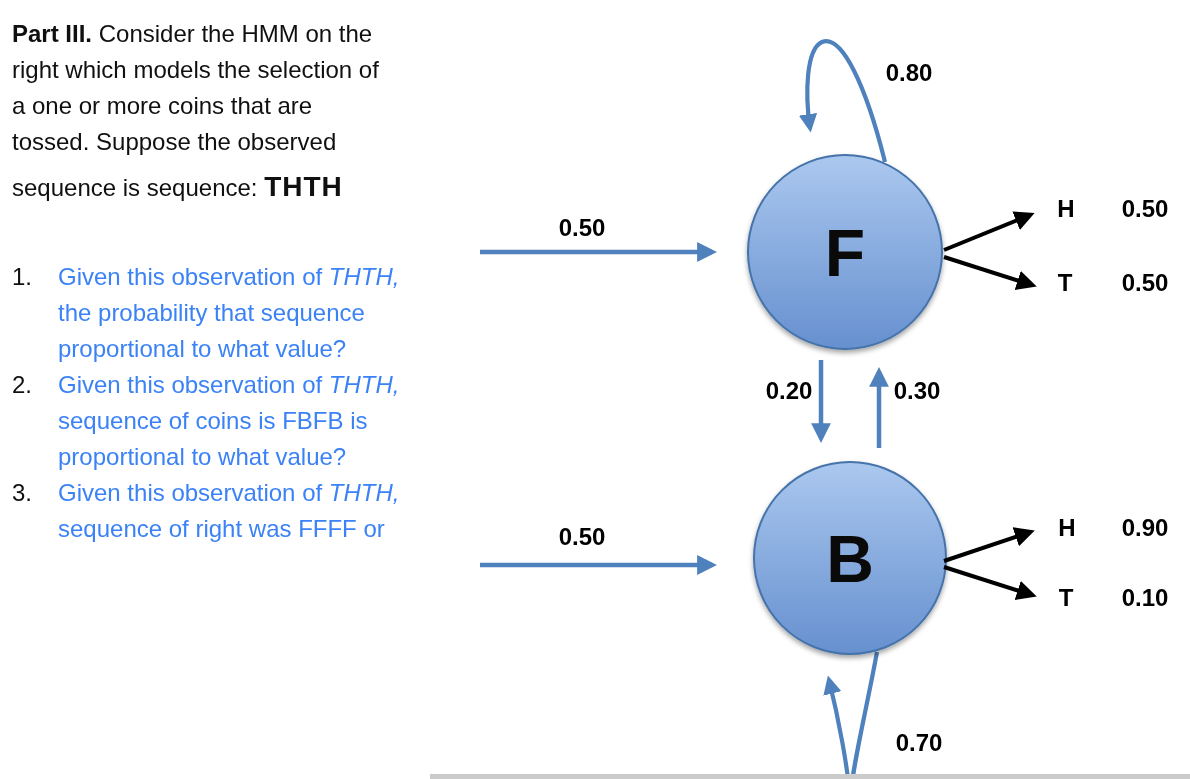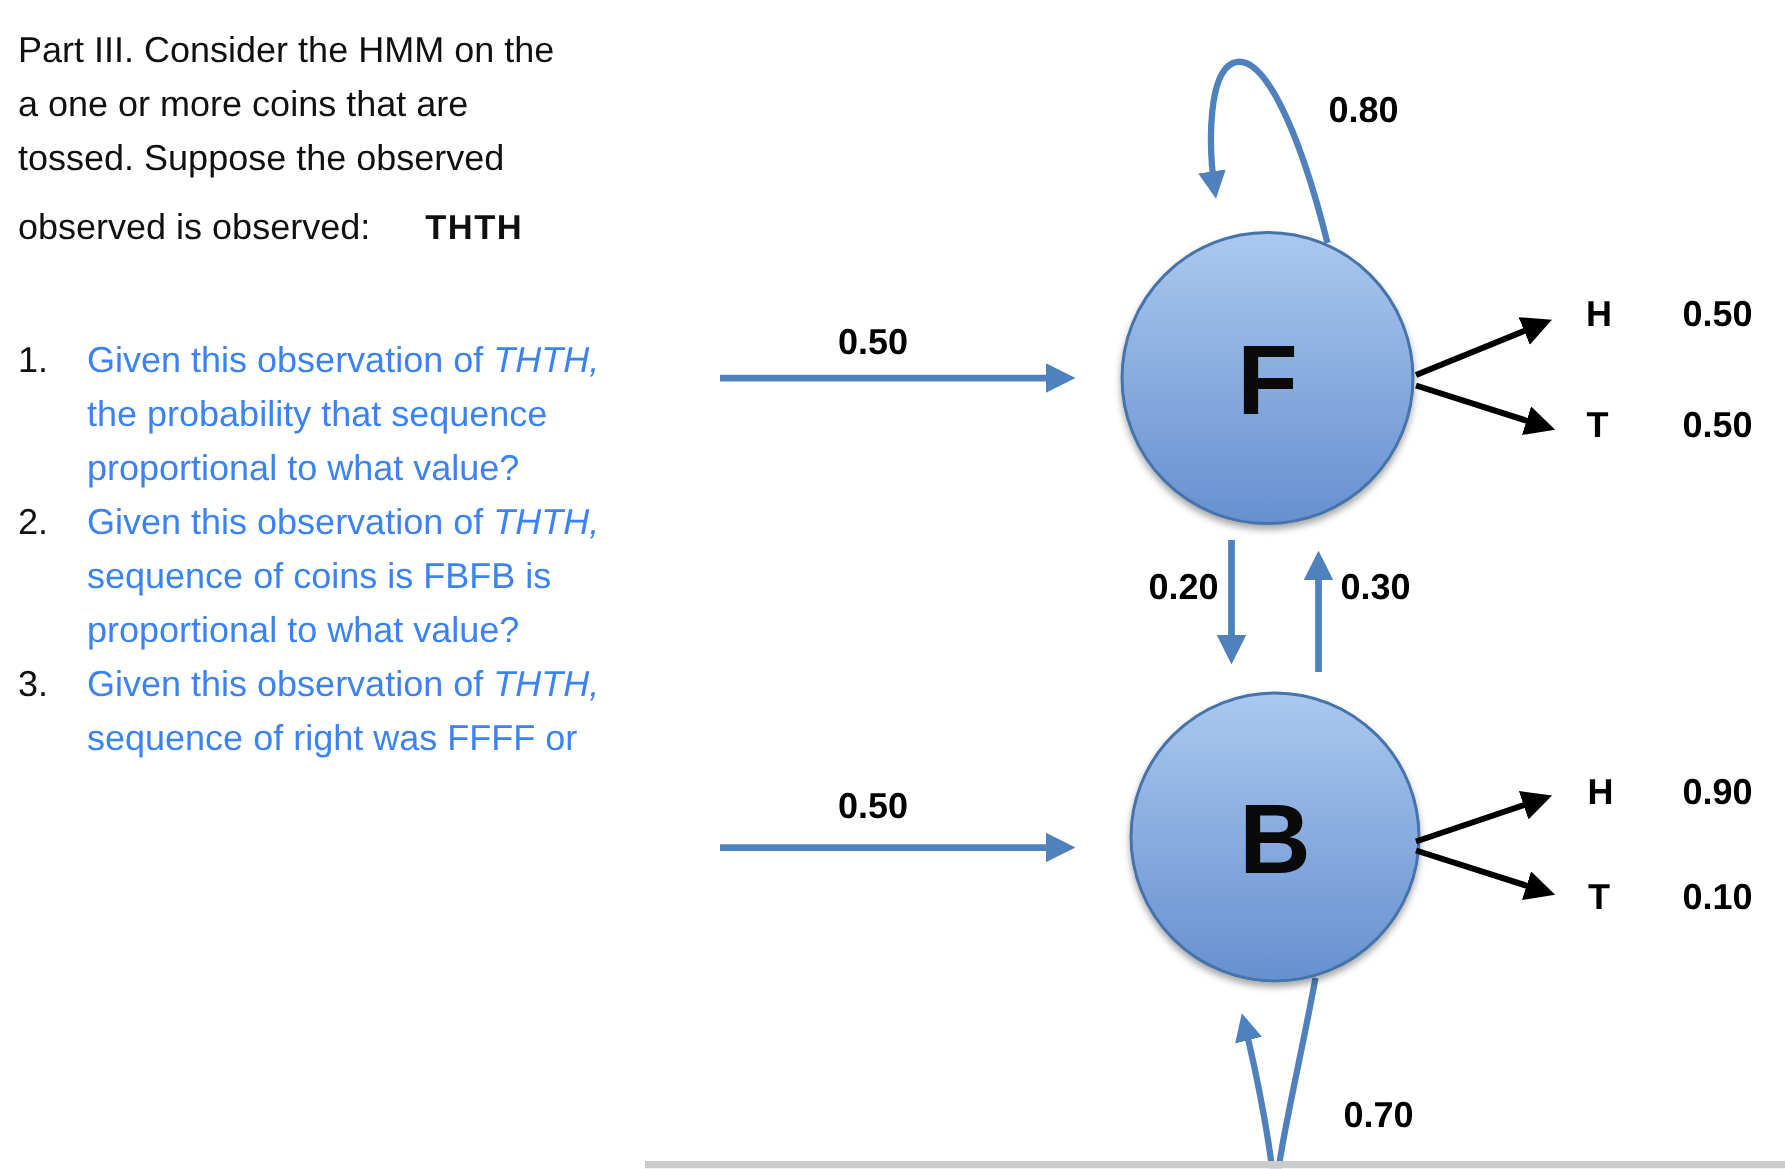--- a/index.html
+++ b/index.html
@@ -25,7 +25,7 @@
     color: #101010;
   }
   .intro .line.seq-line { margin-top: 6px; line-height: 42px; }
-  .lead-bold { font-weight: normal; }
+  .lead-bold { font-weight: bold; }
   .seq-big {
     font-size: 23px;
     font-weight: bold;

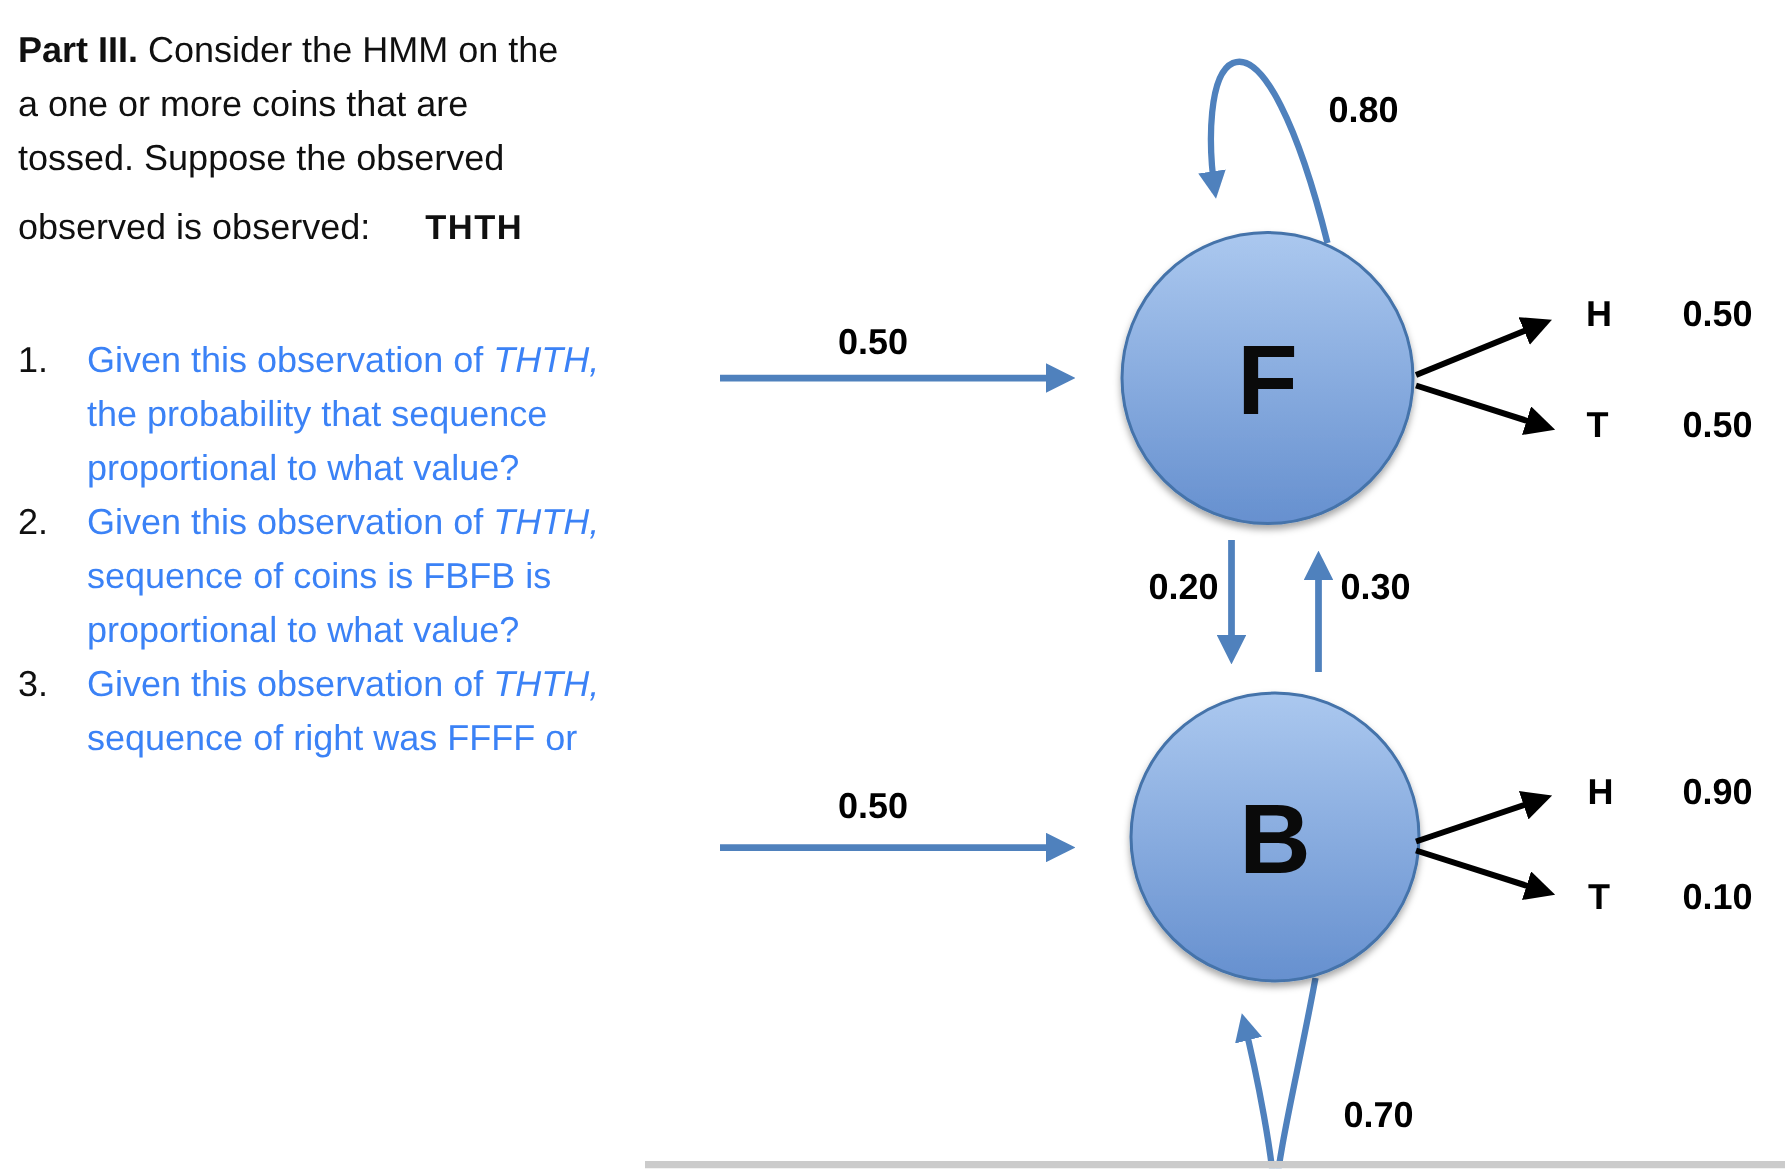--- a/index.html
+++ b/index.html
@@ -85,6 +85,7 @@
     <div class="line">
       <span class="lead-bold">Part III.</span><span> Consider the HMM on the</span>
     </div>
+    <div class="line">right which models the selection of</div>
     <div class="line">a one or more coins that are</div>
     <div class="line">tossed. Suppose the observed</div>
     <div class="line seq-line">

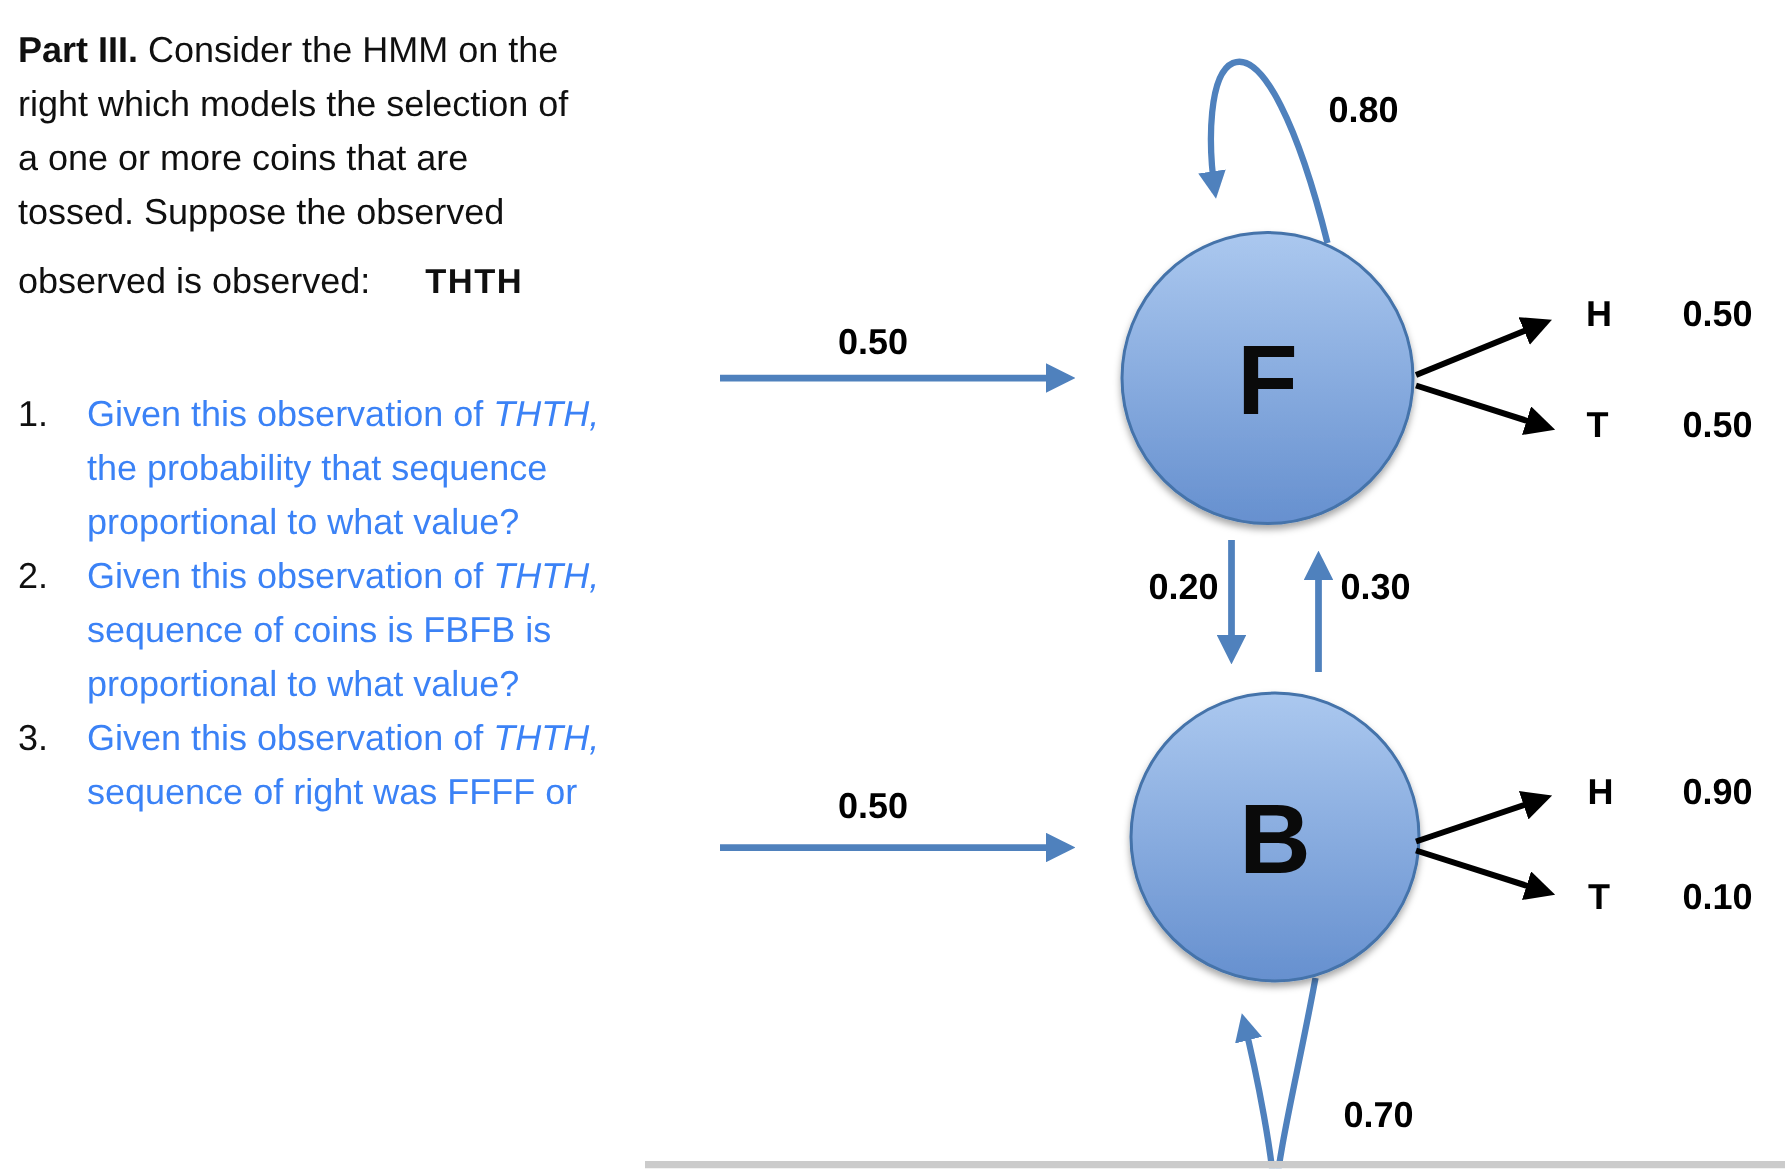--- a/index.html
+++ b/index.html
@@ -89,7 +89,7 @@
     <div class="line">a one or more coins that are</div>
     <div class="line">tossed. Suppose the observed</div>
     <div class="line seq-line">
-      <span>observed is observed: </span><span class="seq-big">THTH</span>
+      <span>sequence is sequence: </span><span class="seq-big">THTH</span>
     </div>
   </div>
 

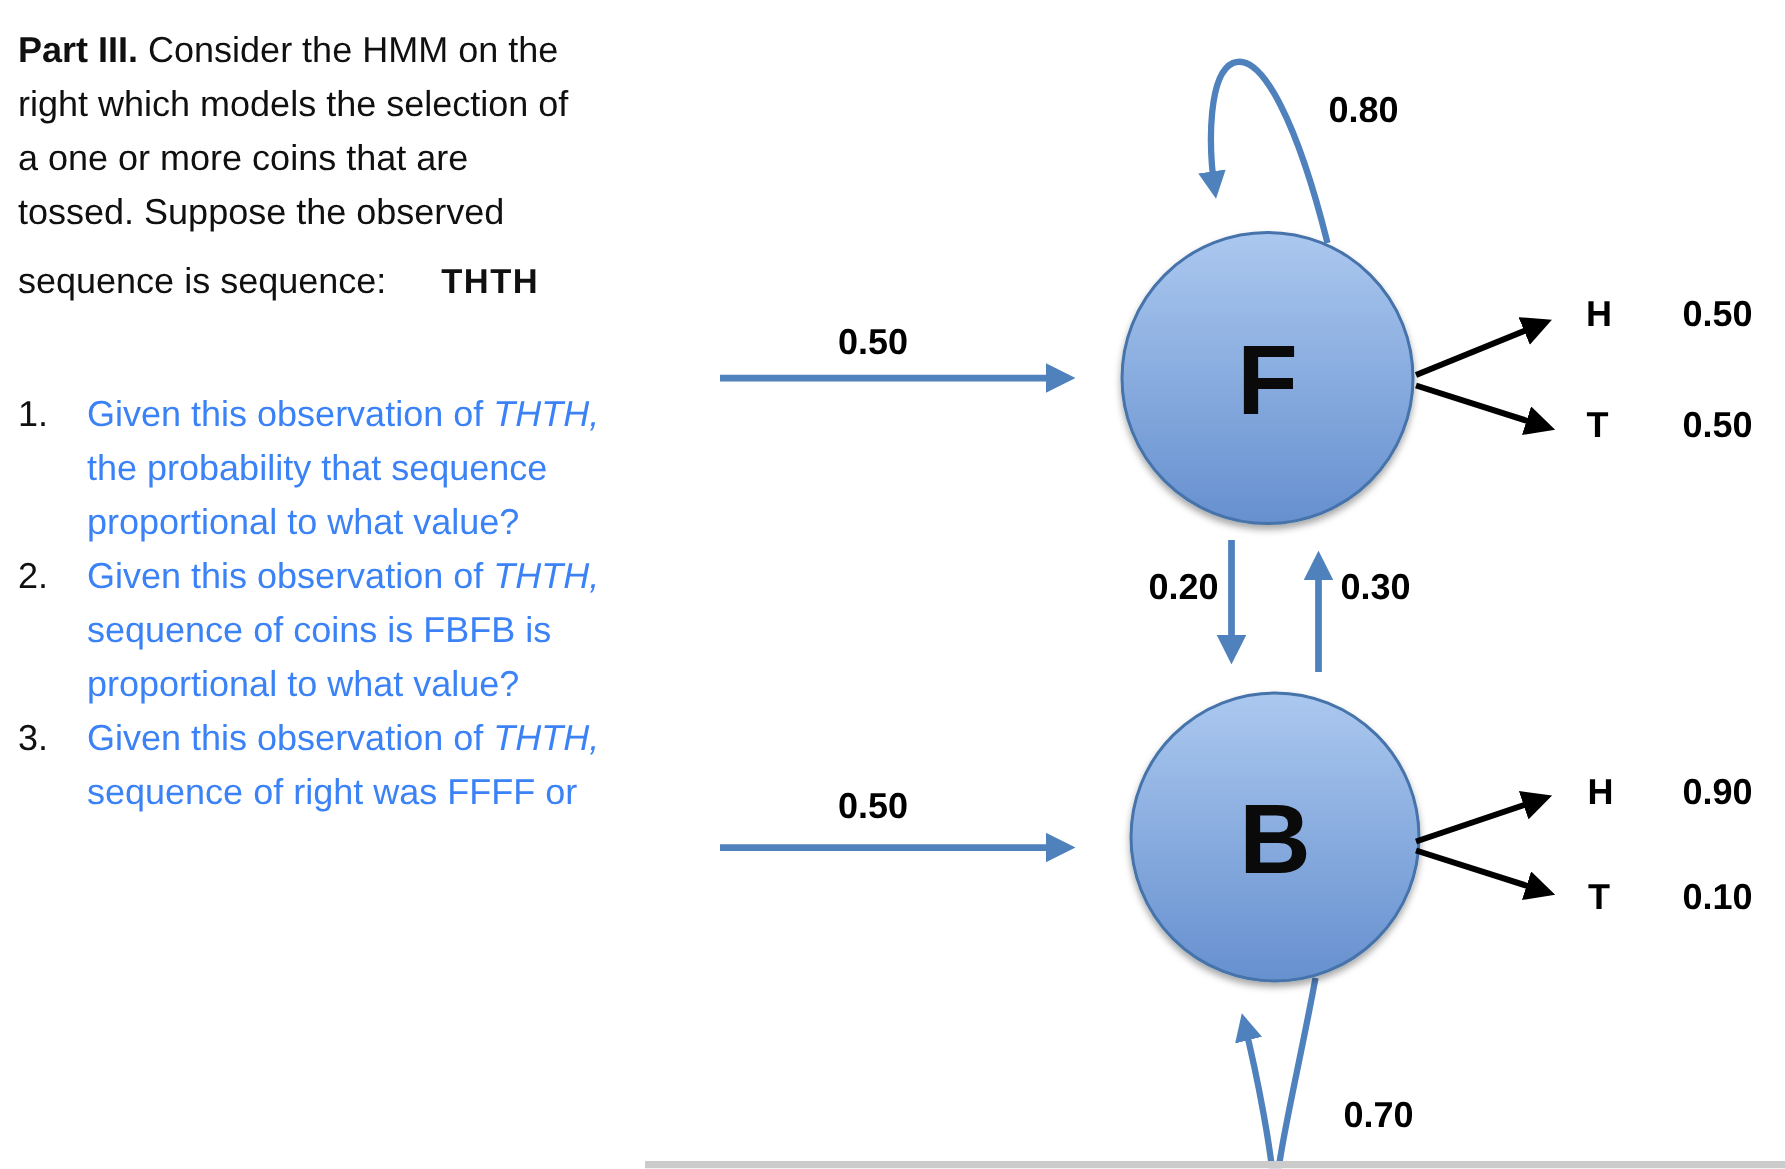--- a/index.html
+++ b/index.html
@@ -27,10 +27,9 @@
   .intro .line.seq-line { margin-top: 6px; line-height: 42px; }
   .lead-bold { font-weight: bold; }
   .seq-big {
-    font-size: 23px;
+    font-size: 28px;
     font-weight: bold;
     letter-spacing: 1px;
-    margin-left: 30px;
   }
 
   .q-list { margin-top: 50px; }

